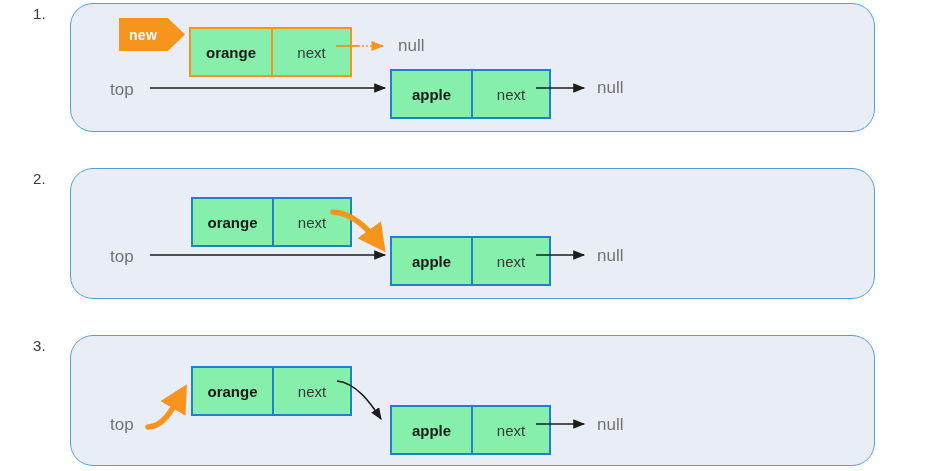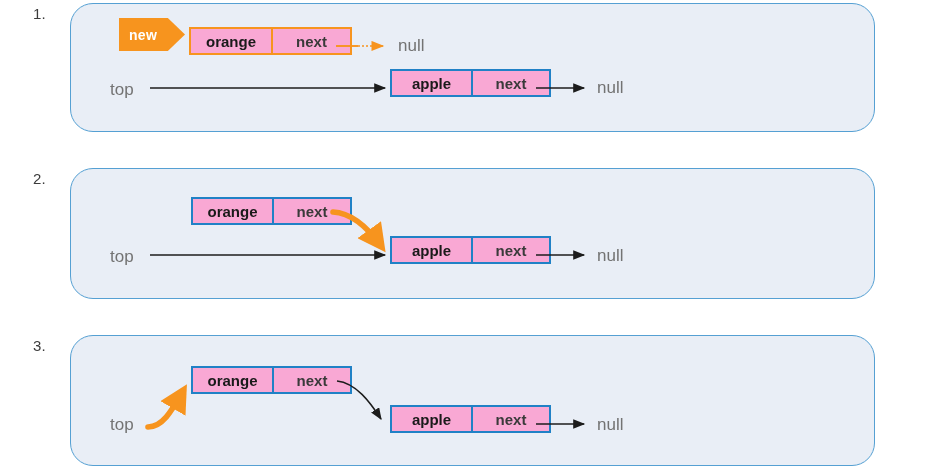--- a/index.html
+++ b/index.html
@@ -32,8 +32,8 @@
     position:absolute;
     box-sizing:border-box;
     display:flex;
-    background:#f9a8d4;
-    height:28px;
+    background:#86efac;
+    height:50px;
   }
   .node .cell{
     box-sizing:border-box;

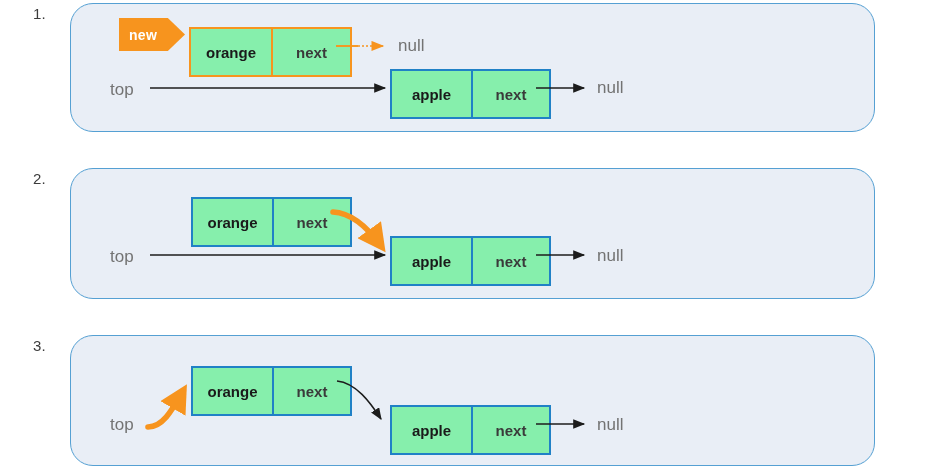--- a/index.html
+++ b/index.html
@@ -48,7 +48,7 @@
   .node.orange{border:2.2px solid #f7941e;}
   .node.orange .cell.data{border-right:2.2px solid #f7941e;}
   .cell.data{width:83px;font-weight:bold;color:#1a1a1a;}
-  .cell.next{width:78px;color:#3a3a3a;font-weight:bold;}
+  .cell.next{width:78px;color:#3a3a3a;font-weight:normal;}
   
   .new-tag{
     position:absolute;

